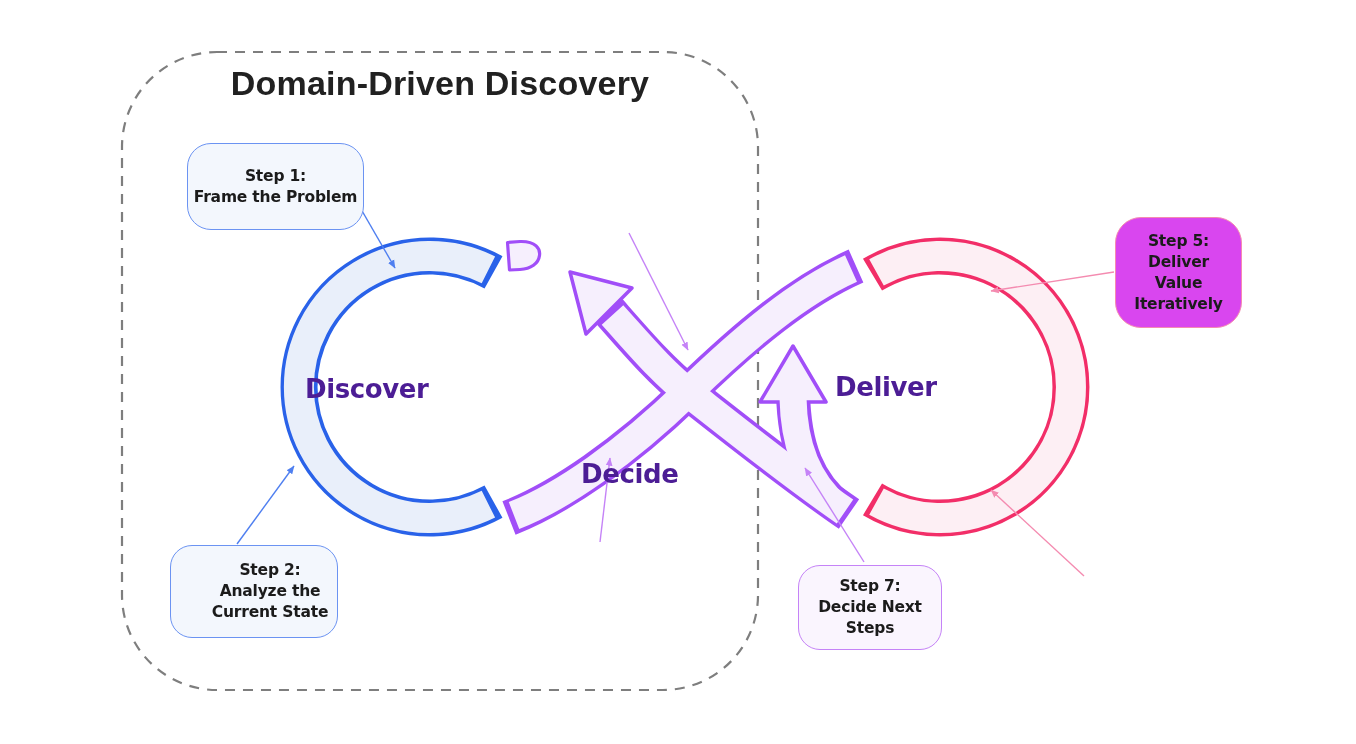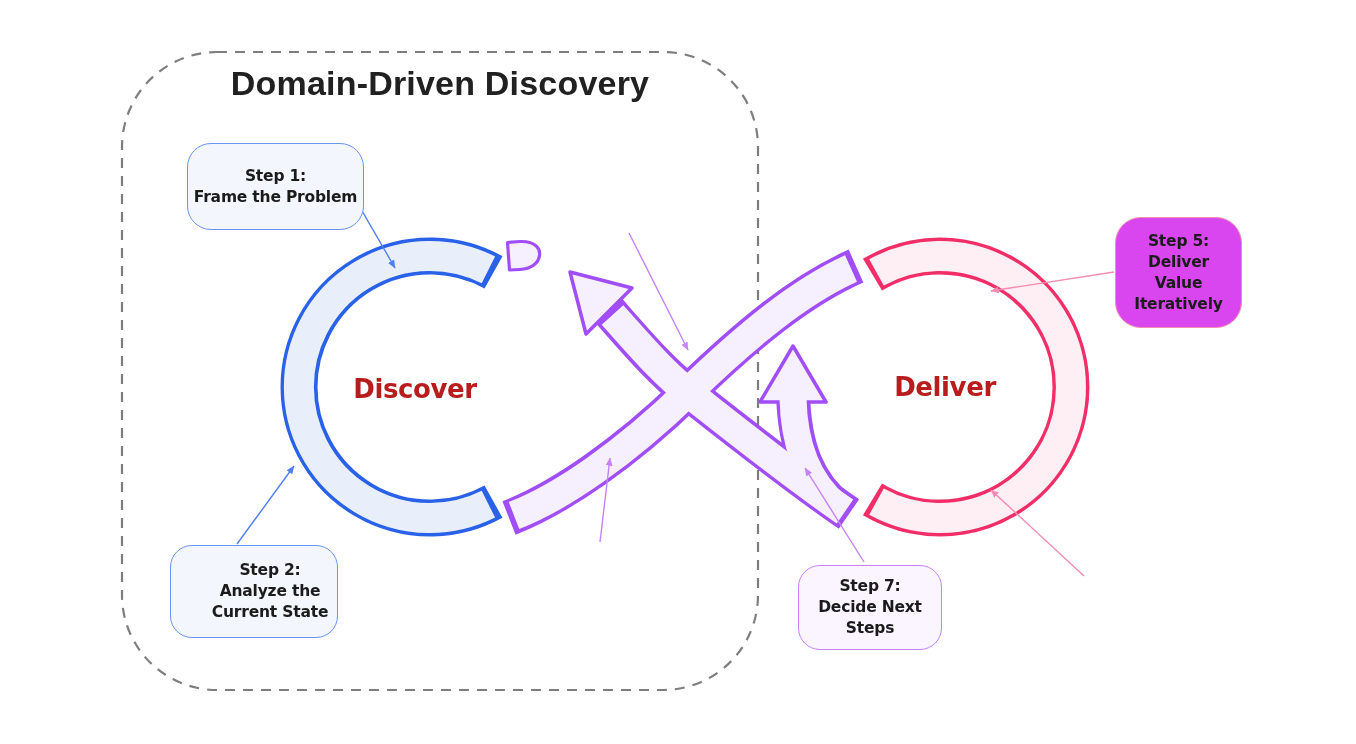--- a/index.html
+++ b/index.html
@@ -9,8 +9,8 @@
   .frame-title{position:absolute;left:122px;top:64px;width:636px;text-align:center;
                font-family:"Liberation Sans",sans-serif;font-weight:bold;font-size:34px;
                color:#212121;letter-spacing:0.2px;}
-  .loop-label{position:absolute;width:220px;text-align:center;font-weight:bold;
-              font-size:26px;color:#b91c1c;letter-spacing:-0.4px;}
+  .loop-label{position:absolute;width:220px;font-weight:bold;
+              font-size:26px;color:#4c1d95;letter-spacing:-0.4px;}
   #label-discover{left:305px;top:374px;}
   #label-deliver{left:835px;top:372px;}
   #label-decide{left:581px;top:459px;}

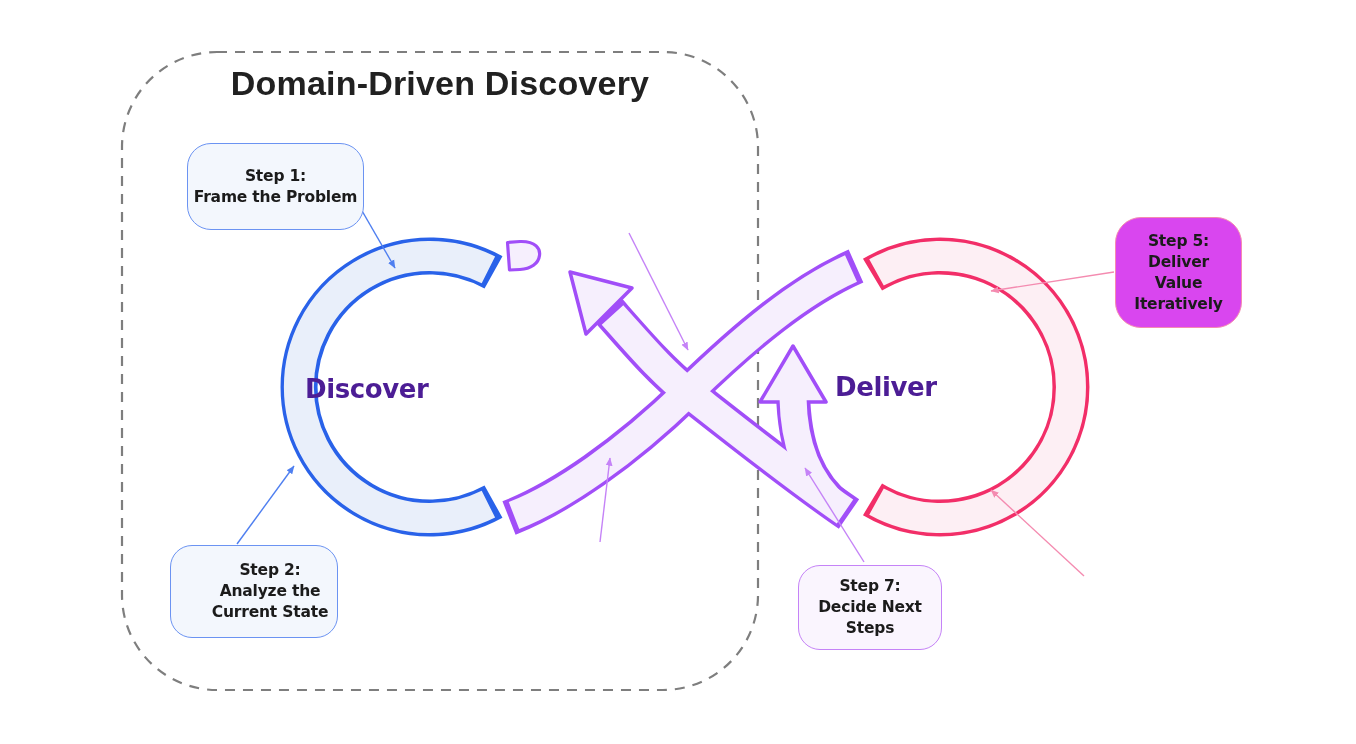--- a/index.html
+++ b/index.html
@@ -89,6 +89,7 @@
 
   <div class="loop-label" id="label-discover">Discover</div>
   <div class="loop-label" id="label-deliver">Deliver</div>
+  <div class="loop-label" id="label-decide">Decide</div>
 
   <div class="step-box step-blue" id="step1">
     <span class="step-line">Step 1:</span>

